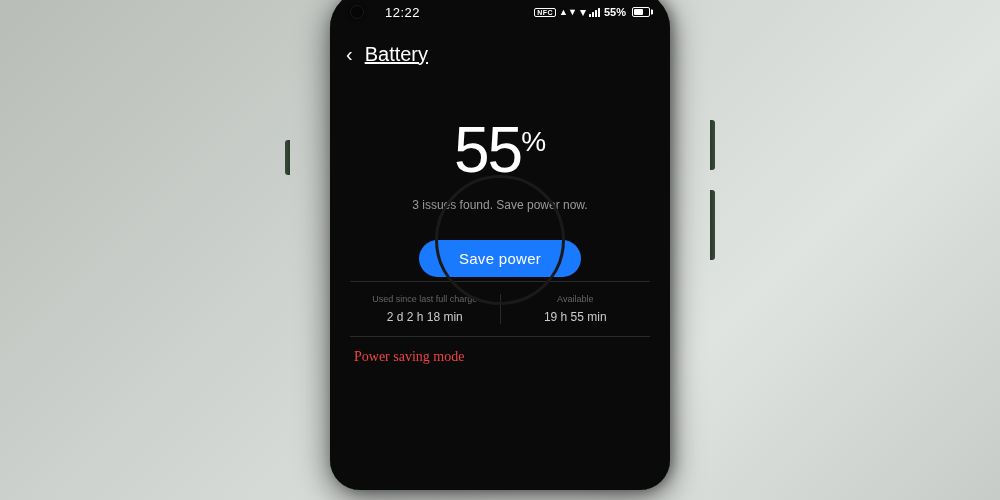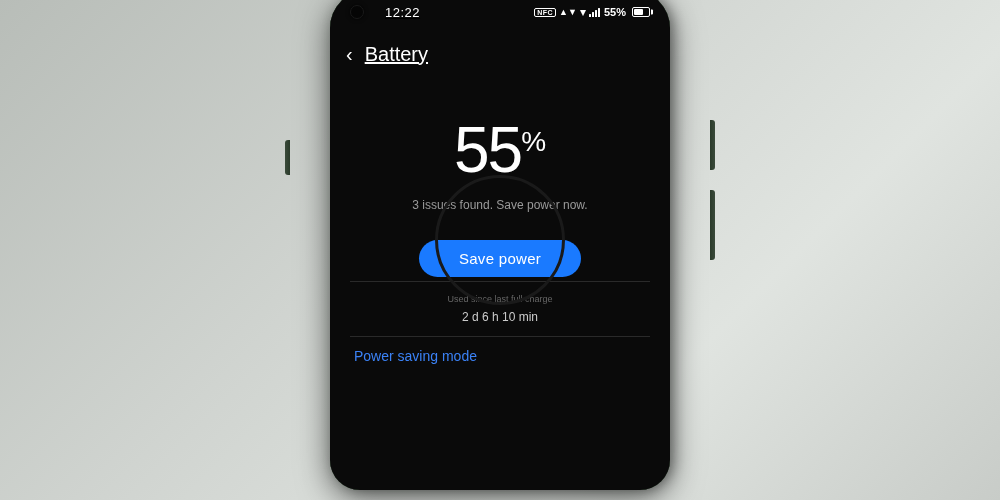--- a/index.html
+++ b/index.html
@@ -415,6 +415,10 @@
               <span class="stat-label">Used since last full charge</span>
               <span class="stat-value">2 d 6 h 10 min</span>
             </div>
+            <div class="stat-item">
+              <span class="stat-label">Available</span>
+              <span class="stat-value">19 h 55 min</span>
+            </div>
           </div>
 
           <div class="power-saving-section">

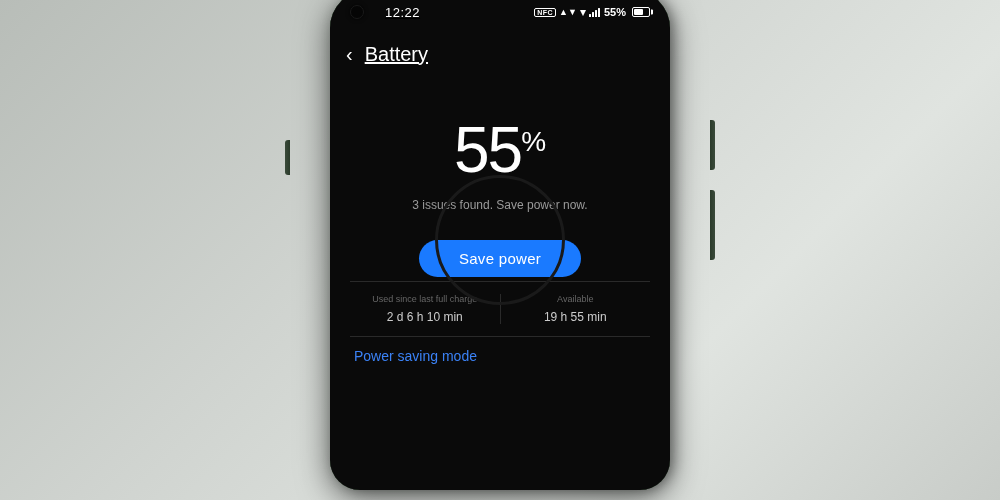--- a/index.html
+++ b/index.html
@@ -413,7 +413,7 @@
           <div class="stats-row">
             <div class="stat-item">
               <span class="stat-label">Used since last full charge</span>
-              <span class="stat-value">2 d 6 h 10 min</span>
+              <span class="stat-value">2 d 2 h 18 min</span>
             </div>
             <div class="stat-item">
               <span class="stat-label">Available</span>

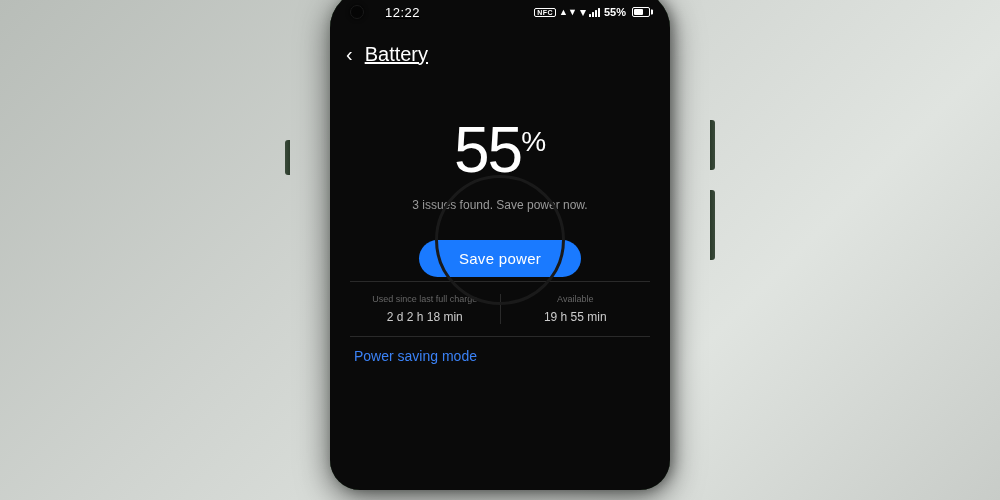--- a/index.html
+++ b/index.html
@@ -262,8 +262,9 @@
     }
 
     .power-saving-label {
-      color: #3b82f6;
+      color: #ef4444;
       font-size: 14px;
+      font-family: Liberation Serif, serif;
     }
 
     

